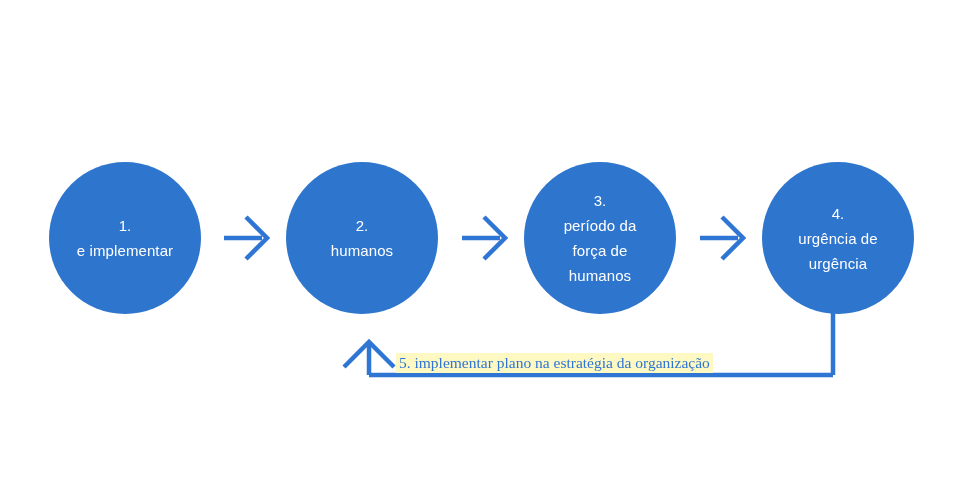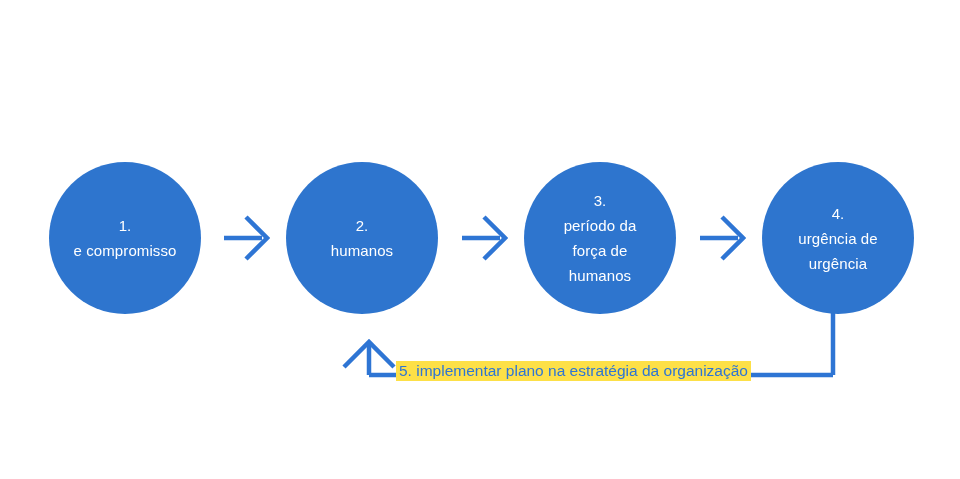--- a/index.html
+++ b/index.html
@@ -83,7 +83,7 @@
 
   <div class="stage-node" style="left:49px; top:162px;">
     <span class="stage-line">1.</span>
-    <span class="stage-line">e compromisso</span>
+    <span class="stage-line">e implementar</span>
   </div>
 
   <svg class="connector" style="left:224px;" viewBox="0 0 46 60" aria-hidden="true">

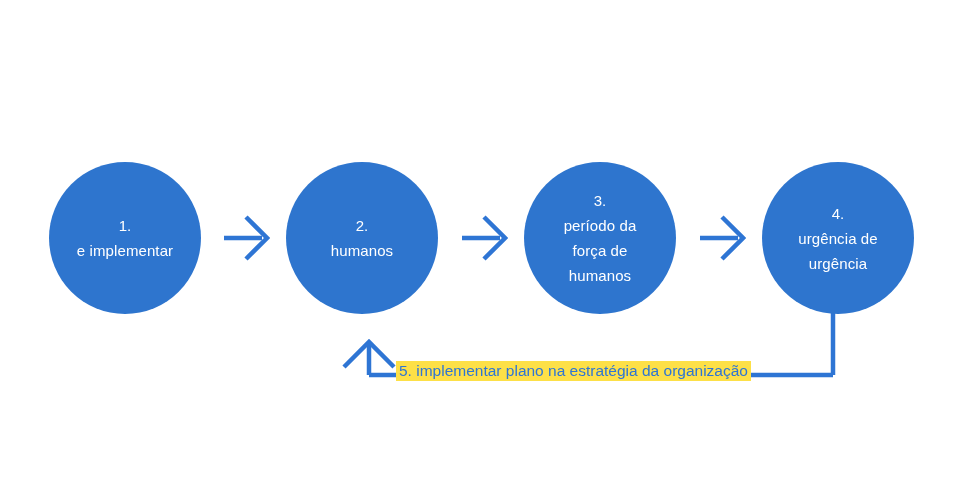--- a/index.html
+++ b/index.html
@@ -56,13 +56,14 @@
   .feedback-label {
     position: absolute;
     left: 396px;
-    top: 361px;
+    top: 353px;
     font-size: 15.5px;
     line-height: 20px;
     color: #2E75D4;
     white-space: nowrap;
-    background: #fde047;
+    background: #fef9c3;
     padding: 0 3px;
+    font-family: Liberation Serif, serif;
   }
 </style>
 </head>

